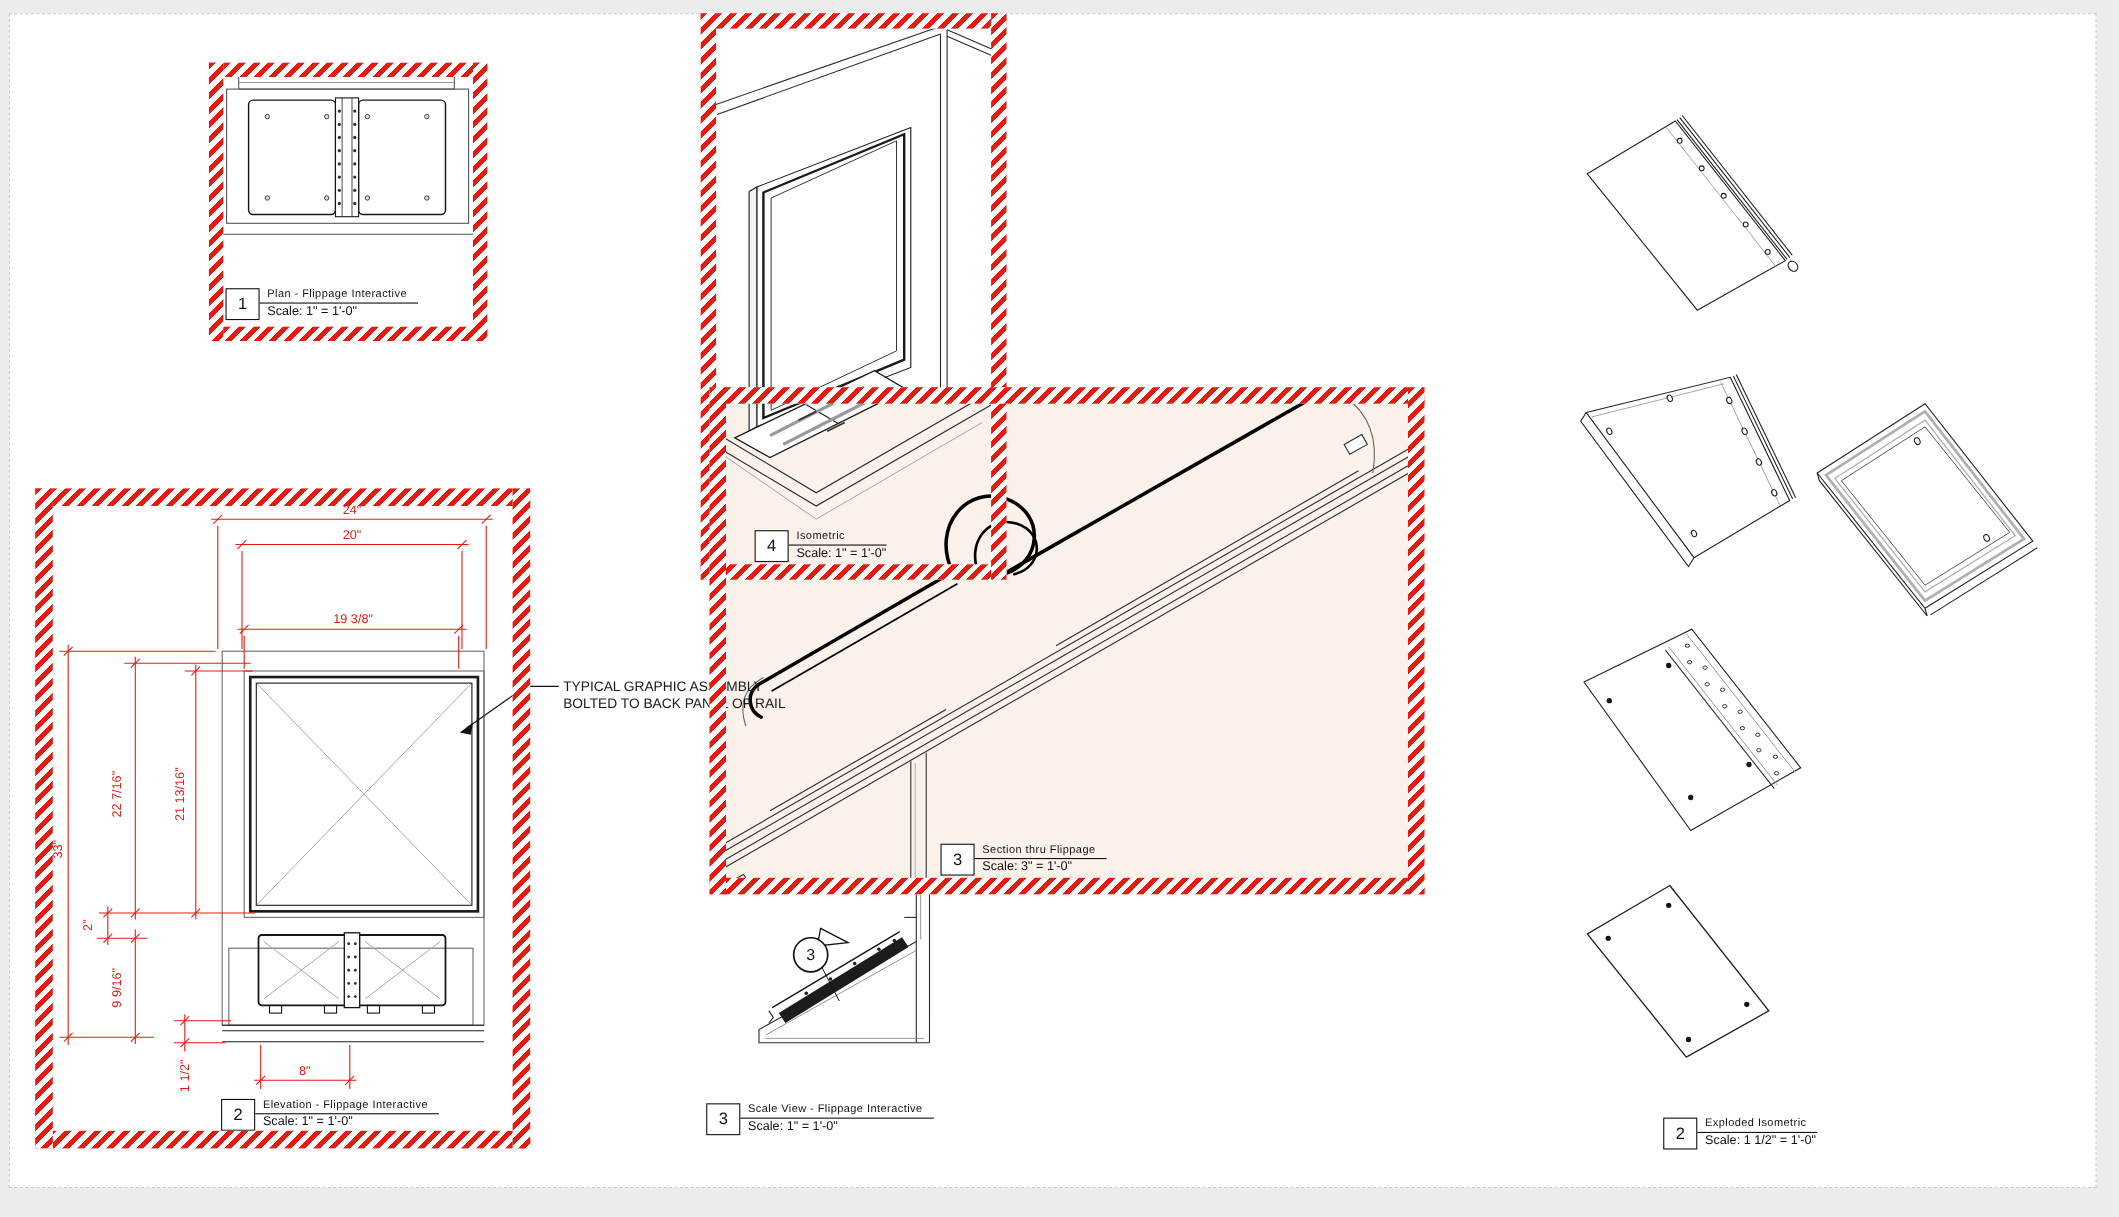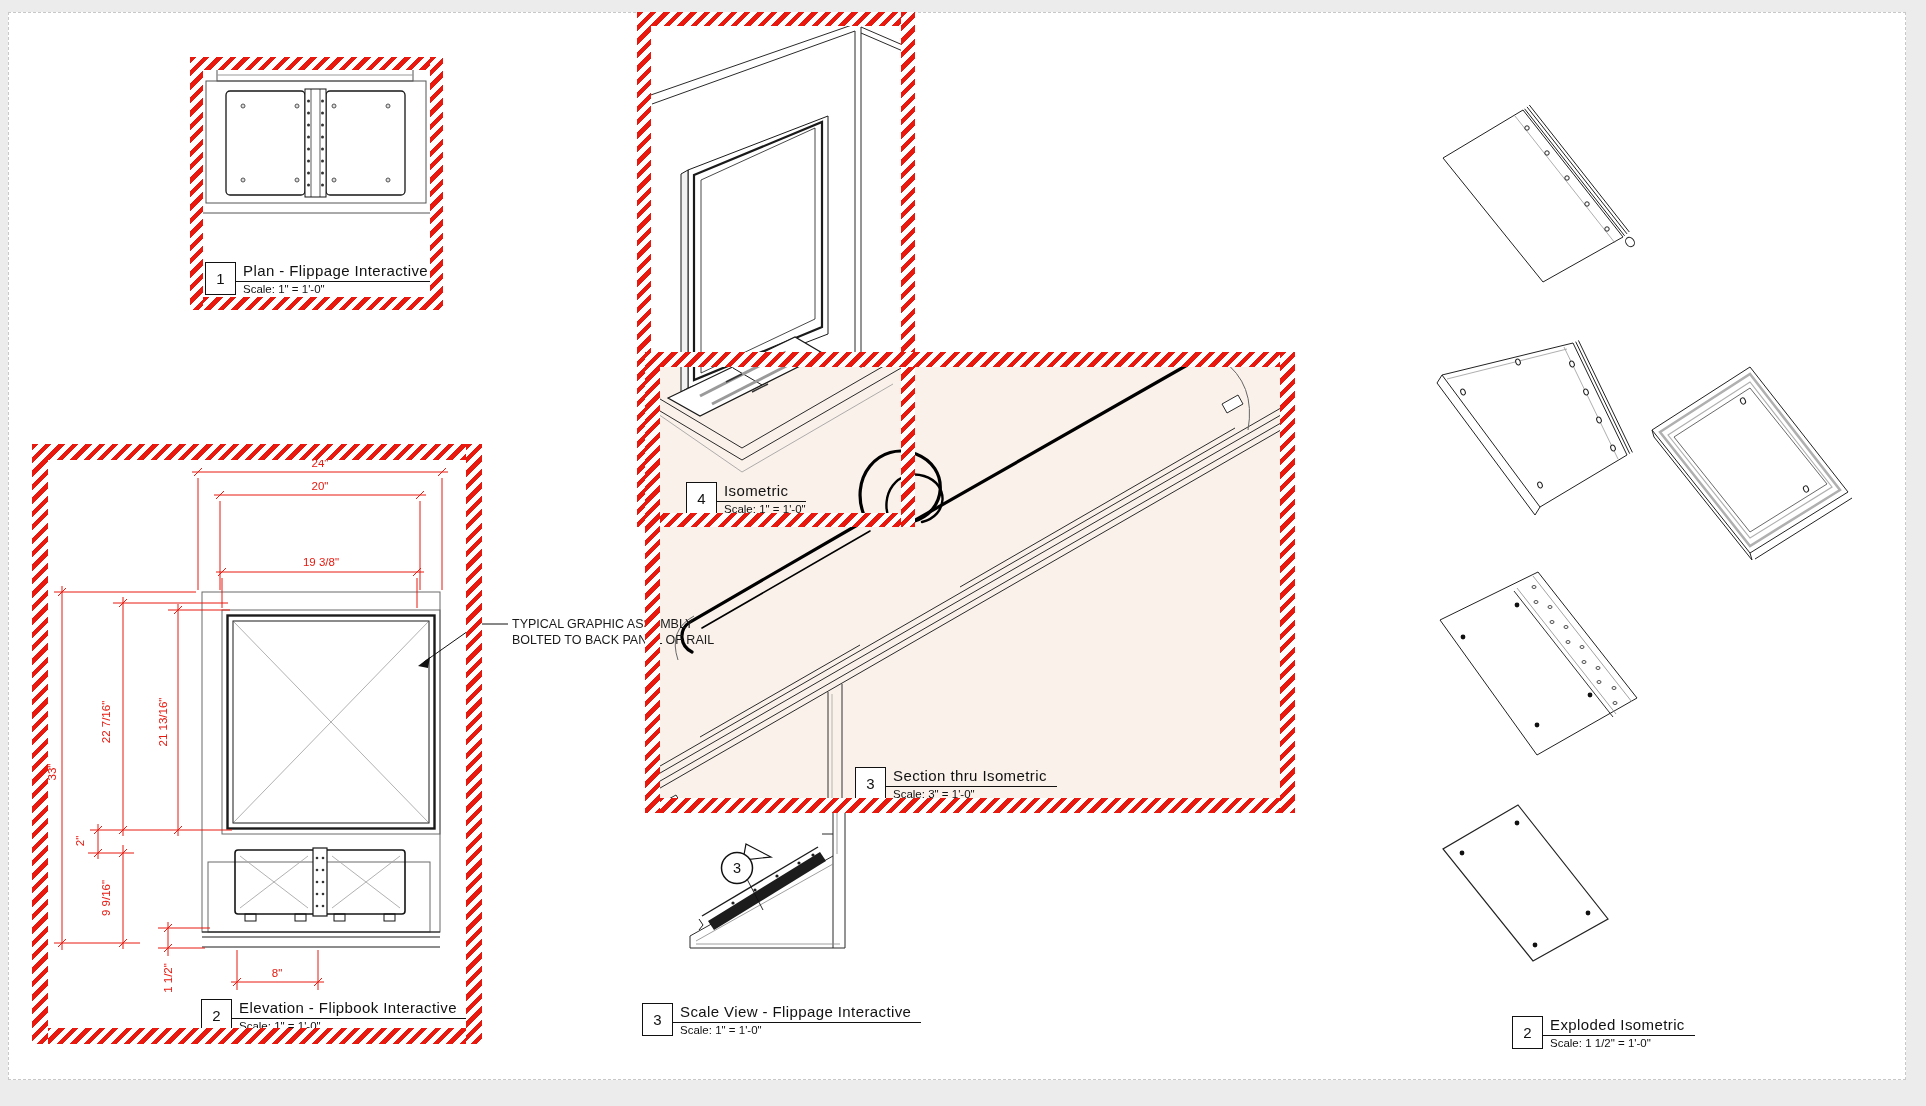--- a/index.html
+++ b/index.html
@@ -15,7 +15,7 @@
   .vnum{width:31px;min-height:29px;border:1.6px solid #111;background:#fff;display:flex;align-items:center;justify-content:center;
         font-size:15px;box-sizing:border-box;}
   .vtext{display:flex;flex-direction:column;}
-  .vtitle{font-size:15px;letter-spacing:.4px;padding:0 10px 2px 7px;border-bottom:1.6px solid #111;white-space:nowrap;}
+  .vtitle{font-size:10px;letter-spacing:.4px;padding:0 10px 2px 7px;border-bottom:1.6px solid #111;white-space:nowrap;}
   .vscale{font-size:11.5px;padding:1px 0 0 7px;white-space:nowrap;}
   .note{position:absolute;font-size:12.5px;line-height:16px;color:#1a1a1a;white-space:nowrap;}
   text{font-family:"Liberation Sans",sans-serif;}

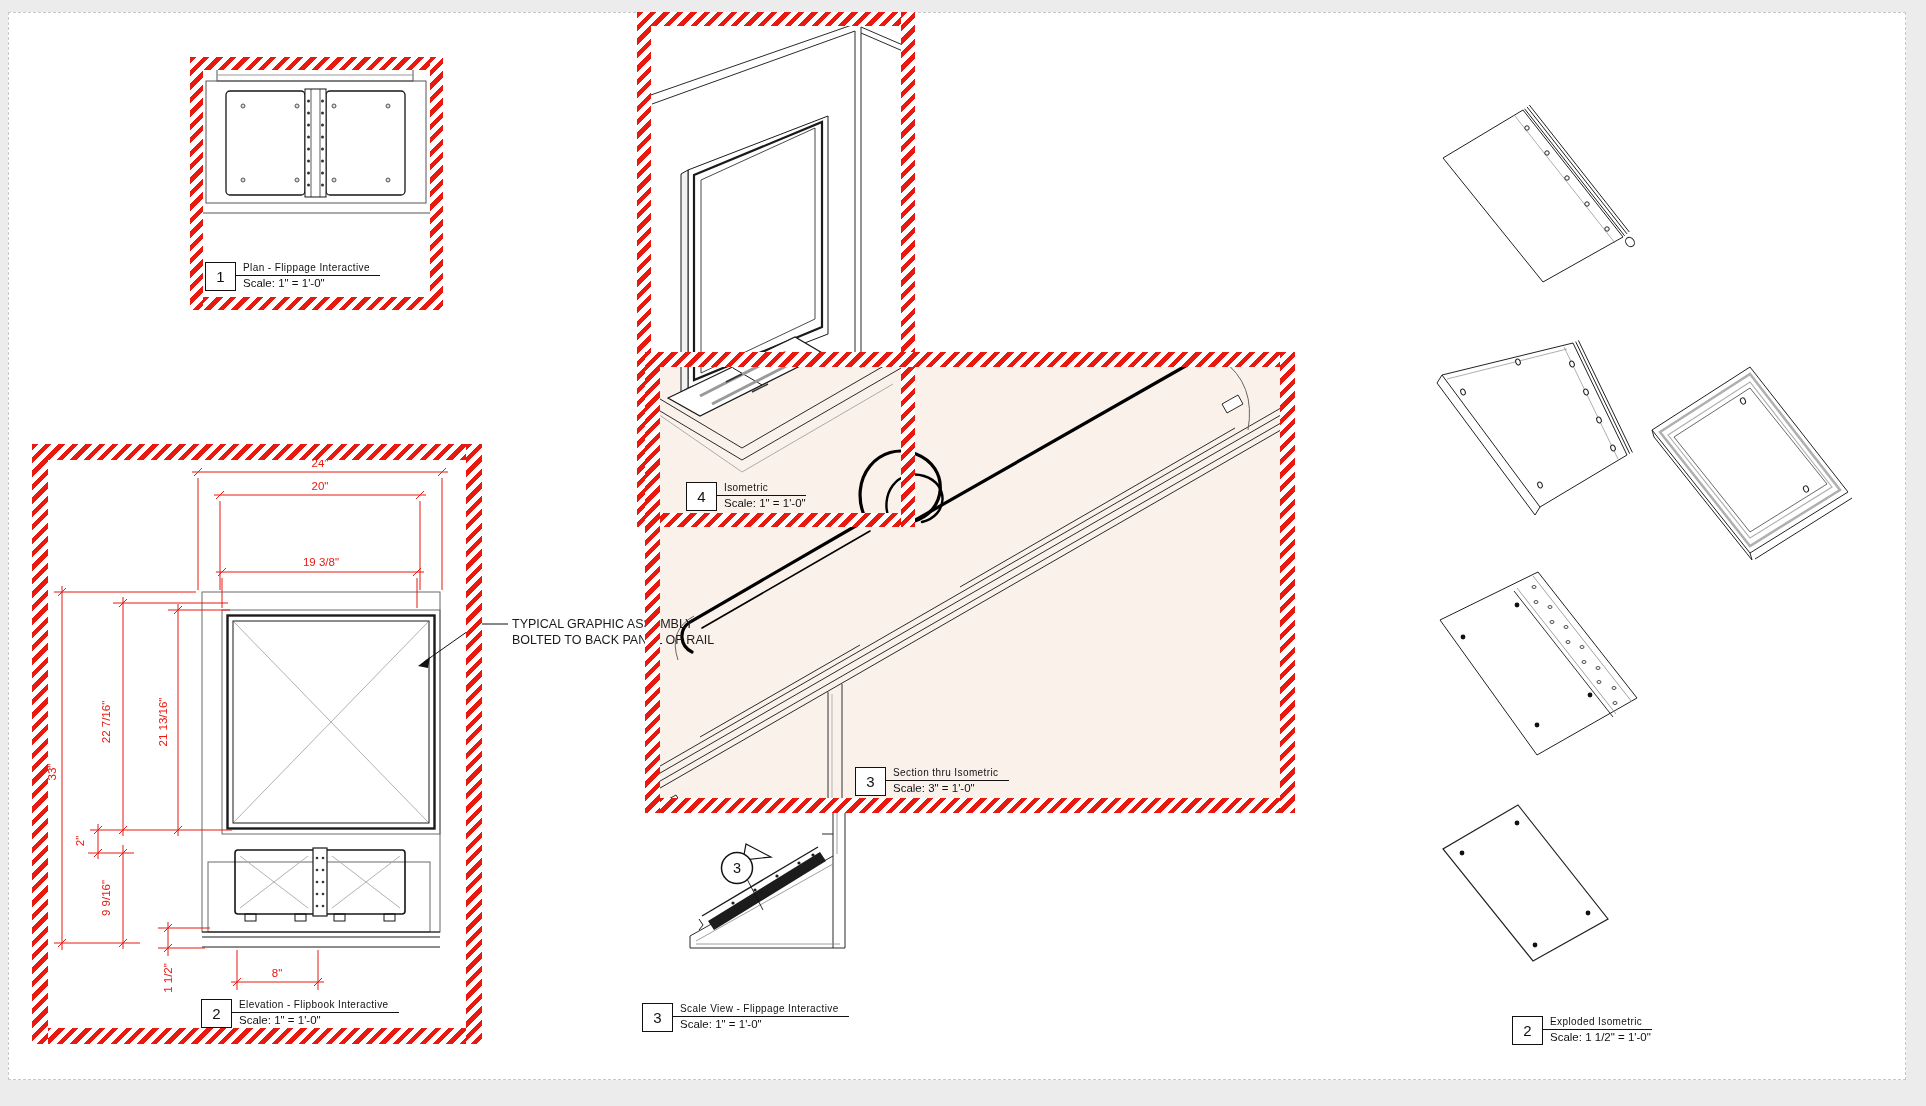--- a/index.html
+++ b/index.html
@@ -395,7 +395,7 @@
   <div class="vlabel" style="left:855px;top:767px;">
     <div class="vnum">3</div>
     <div class="vtext">
-      <div class="vtitle">Section thru Isometric</div>
+      <div class="vtitle">Section thru Flippage</div>
       <div class="vscale">Scale: 3" = 1'-0"</div>
     </div>
   </div>

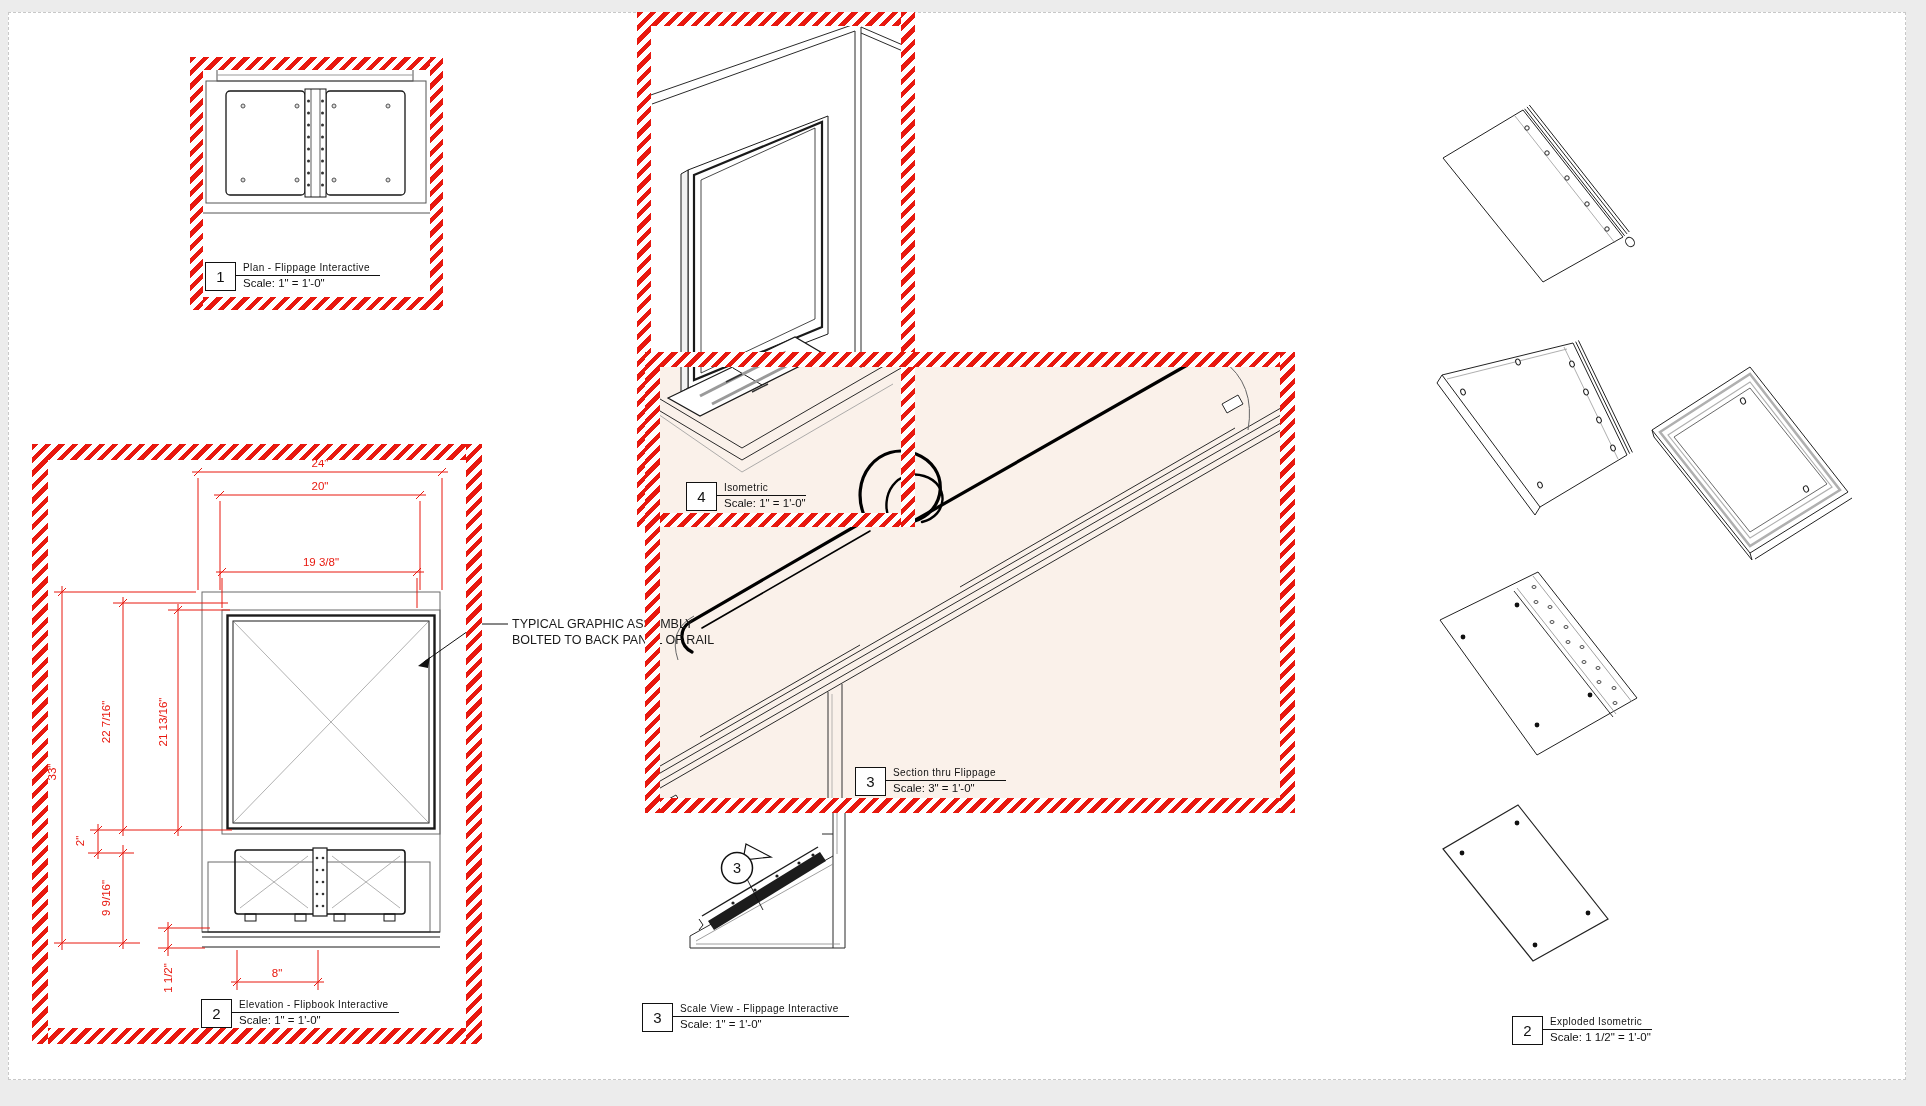--- a/index.html
+++ b/index.html
@@ -379,7 +379,7 @@
   <div class="vlabel" style="left:201px;top:999px;">
     <div class="vnum">2</div>
     <div class="vtext">
-      <div class="vtitle">Elevation - Flipbook Interactive</div>
+      <div class="vtitle">Elevation - Flippage Interactive</div>
       <div class="vscale">Scale: 1" = 1'-0"</div>
     </div>
   </div>

